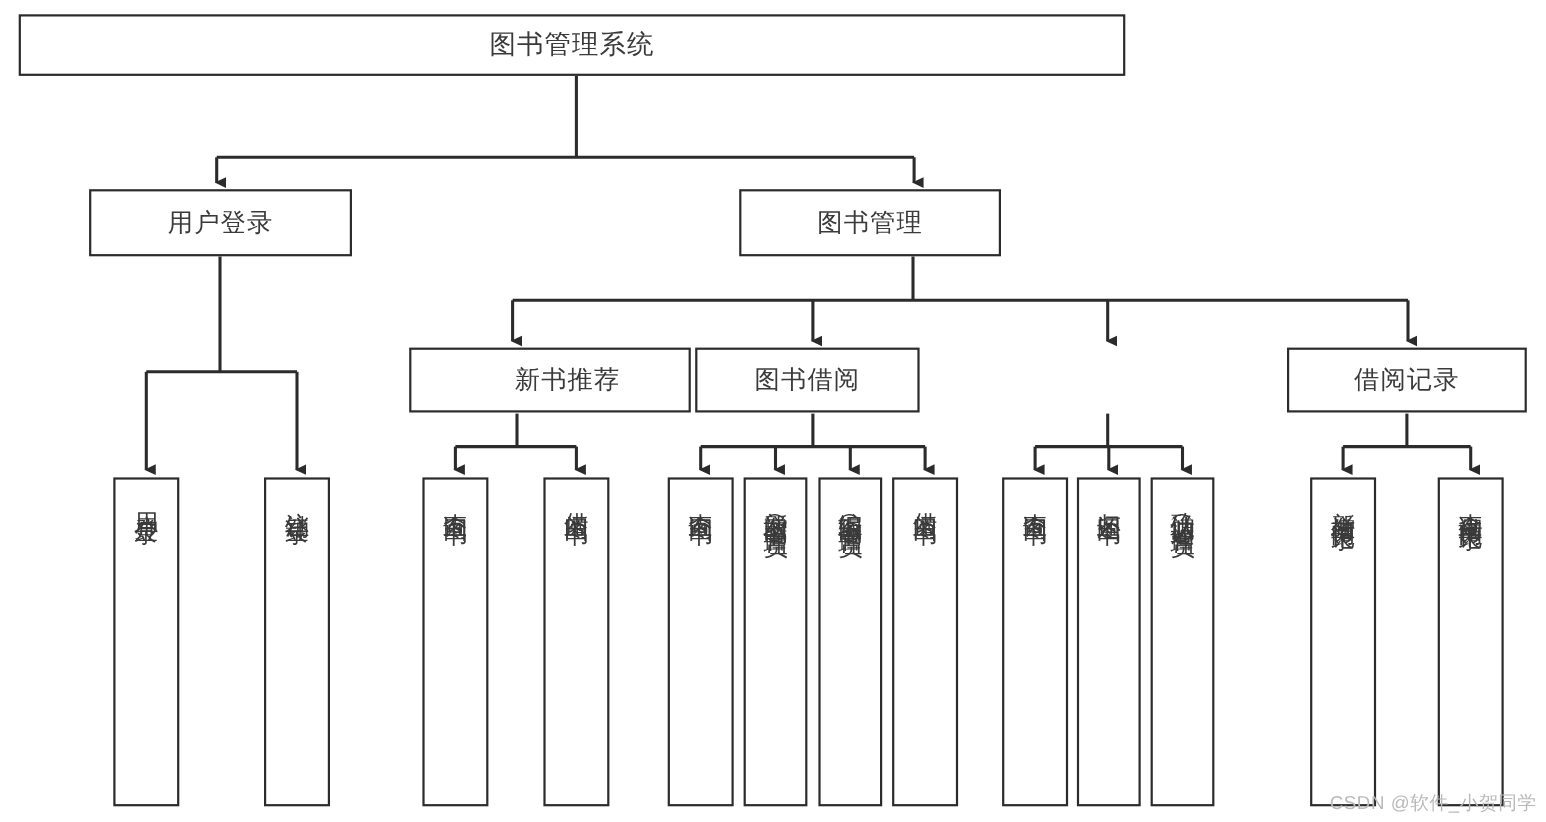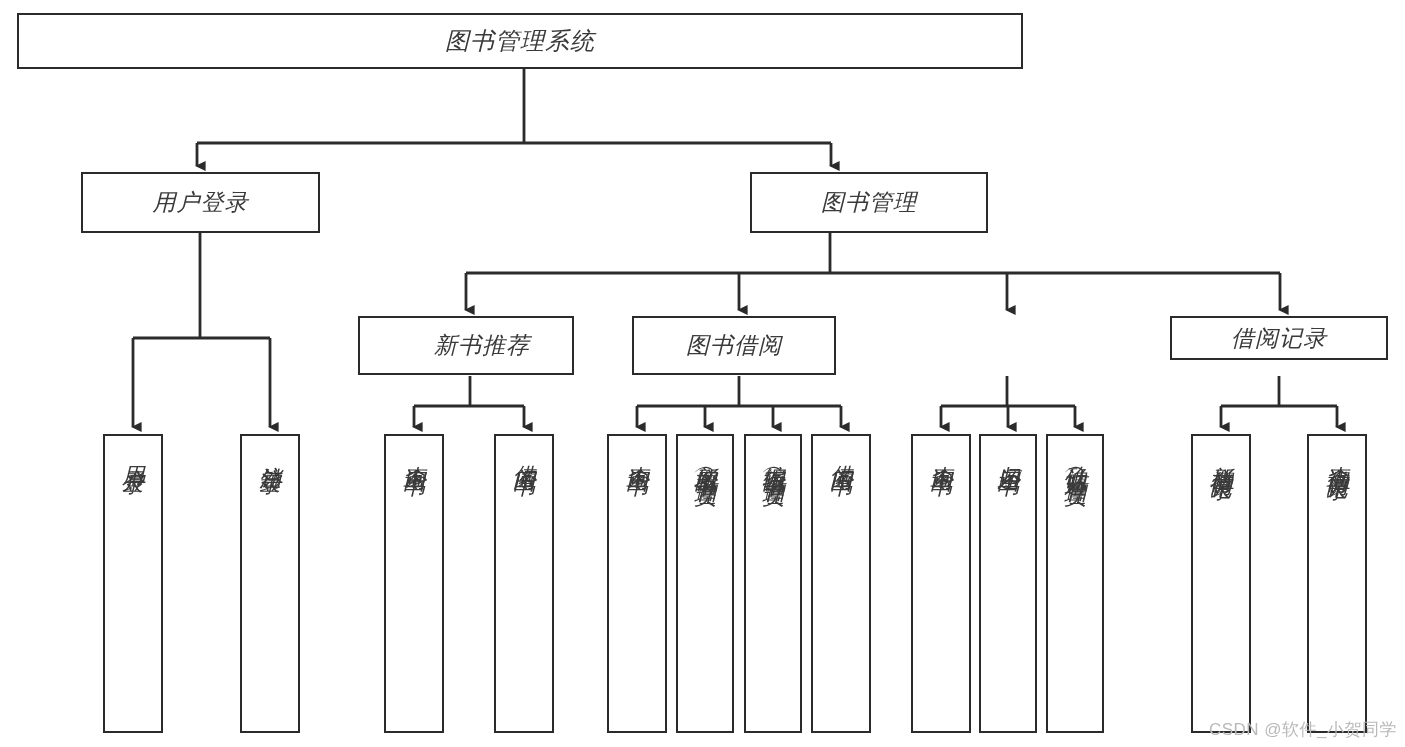--- a/index.html
+++ b/index.html
@@ -34,7 +34,6 @@
     align-items: center;
     justify-content: center;
     color: #2f2f2f;
-    font-style: italic;
   }
   .node .label {
     font-size: 23px;

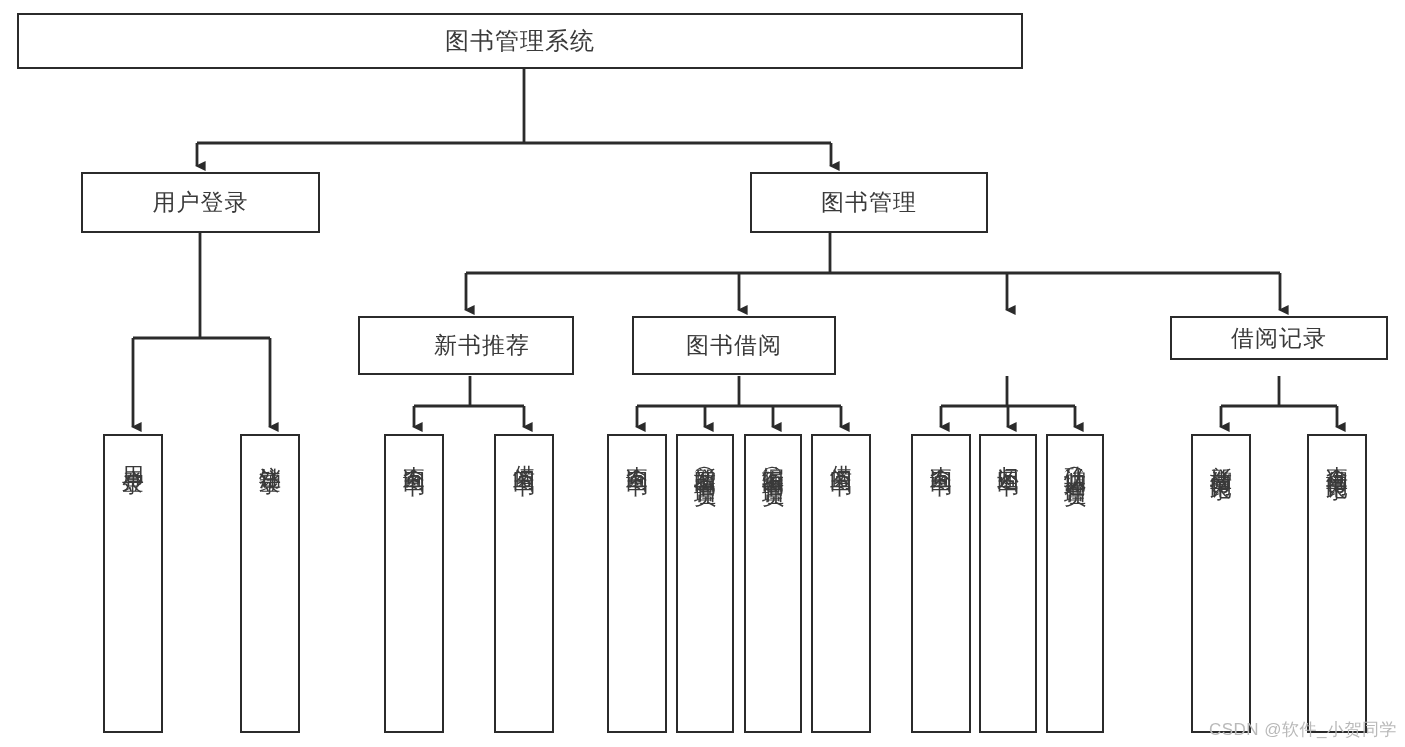--- a/index.html
+++ b/index.html
@@ -128,7 +128,7 @@
   <div class="node" style="left:81px; top:172px; width:239px; height:61px;">
     <span class="label">用户登录</span>
   </div>
-  <div class="node" style="left:750px; top:172px; width:238px; height:61px;">
+  <div class="node" style="left:672px; top:172px; width:238px; height:61px;">
     <span class="label">图书管理</span>
   </div>
 

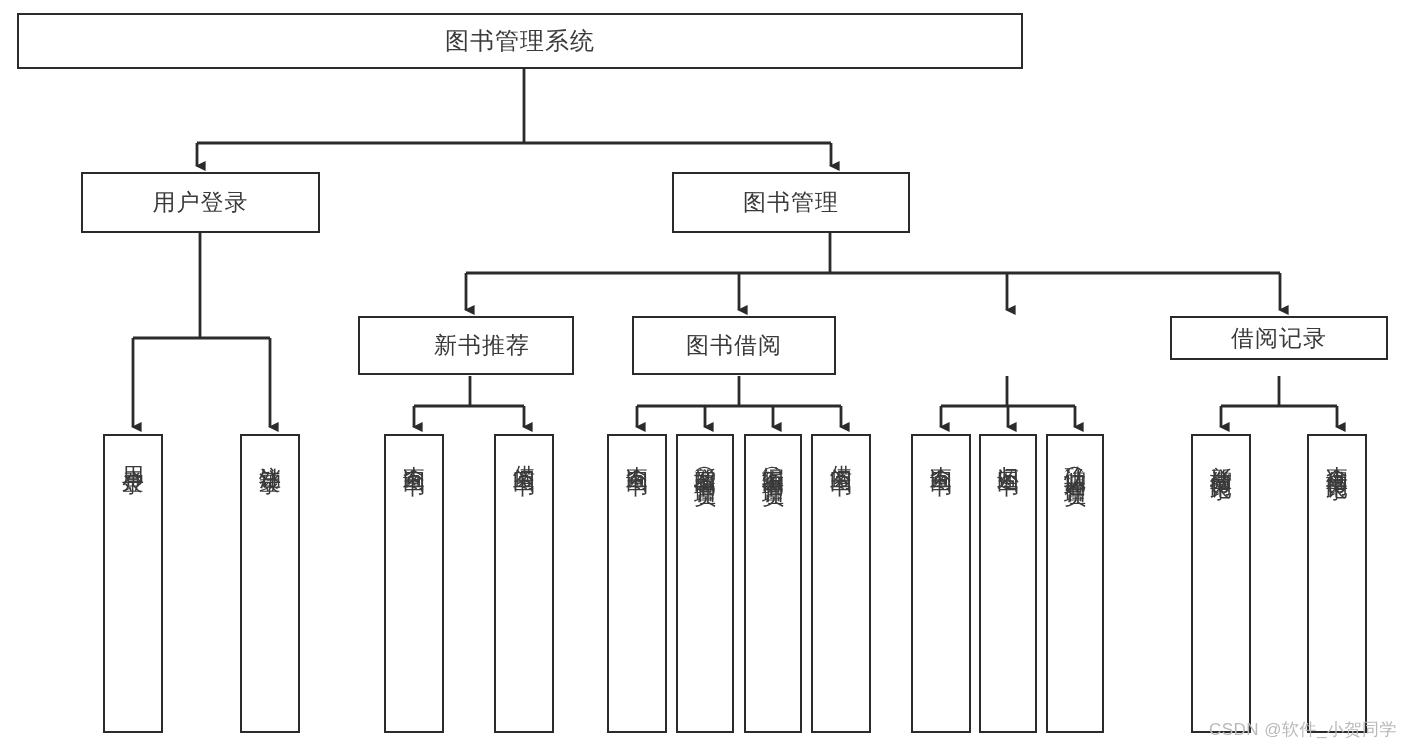--- a/index.html
+++ b/index.html
@@ -132,7 +132,7 @@
     <span class="label">图书管理</span>
   </div>
 
-  <div class="node" style="left:358px; top:316px; width:216px; height:59px;padding-left:32px;">
+  <div class="node" style="left:372px; top:316px; width:256px; height:59px;padding-left:32px;">
     <span class="label">新书推荐</span>
   </div>
   <div class="node" style="left:632px; top:316px; width:204px; height:59px;">

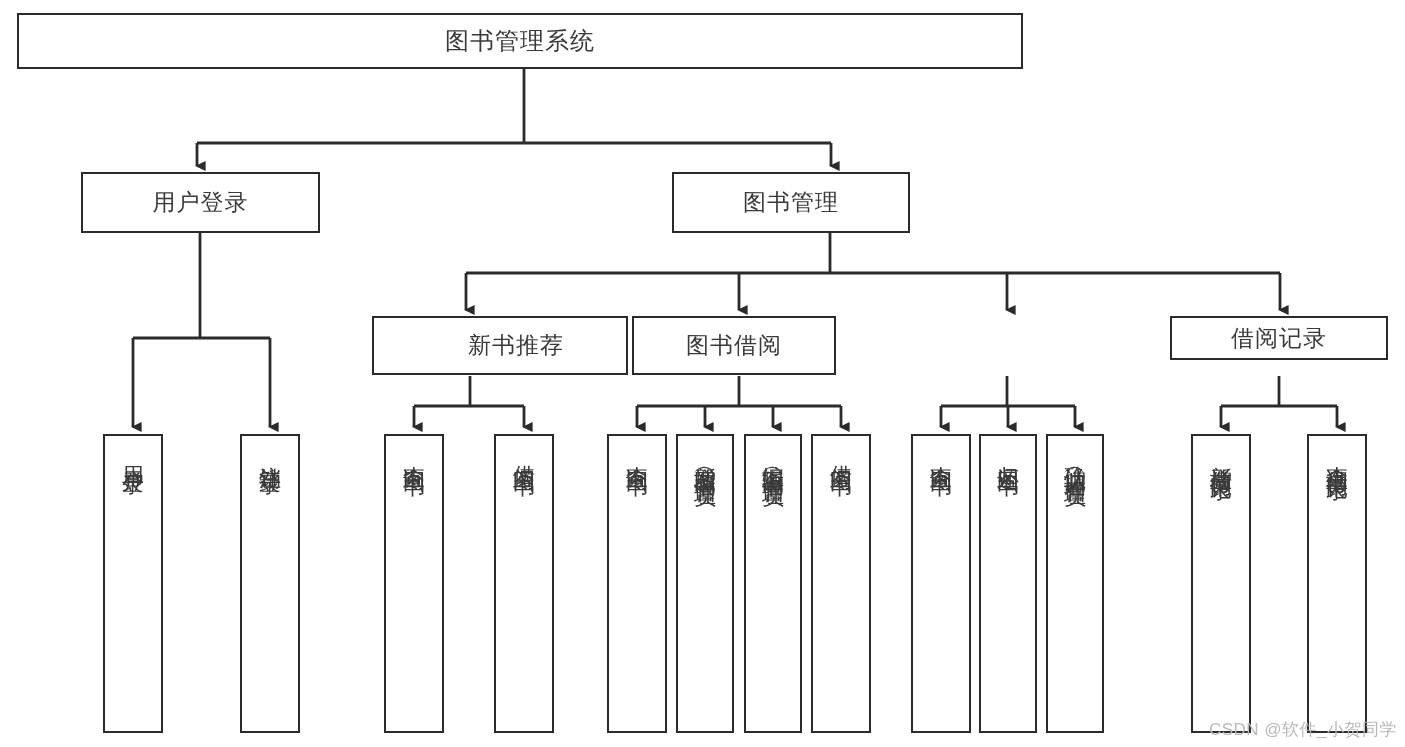--- a/index.html
+++ b/index.html
@@ -138,7 +138,7 @@
   <div class="node" style="left:632px; top:316px; width:204px; height:59px;">
     <span class="label">图书借阅</span>
   </div>
-  <div class="node" style="left:1170px; top:316px; width:218px; height:44px;">
+  <div class="node" style="left:1170px; top:316px; width:218px; height:59px;">
     <span class="label">借阅记录</span>
   </div>
 

